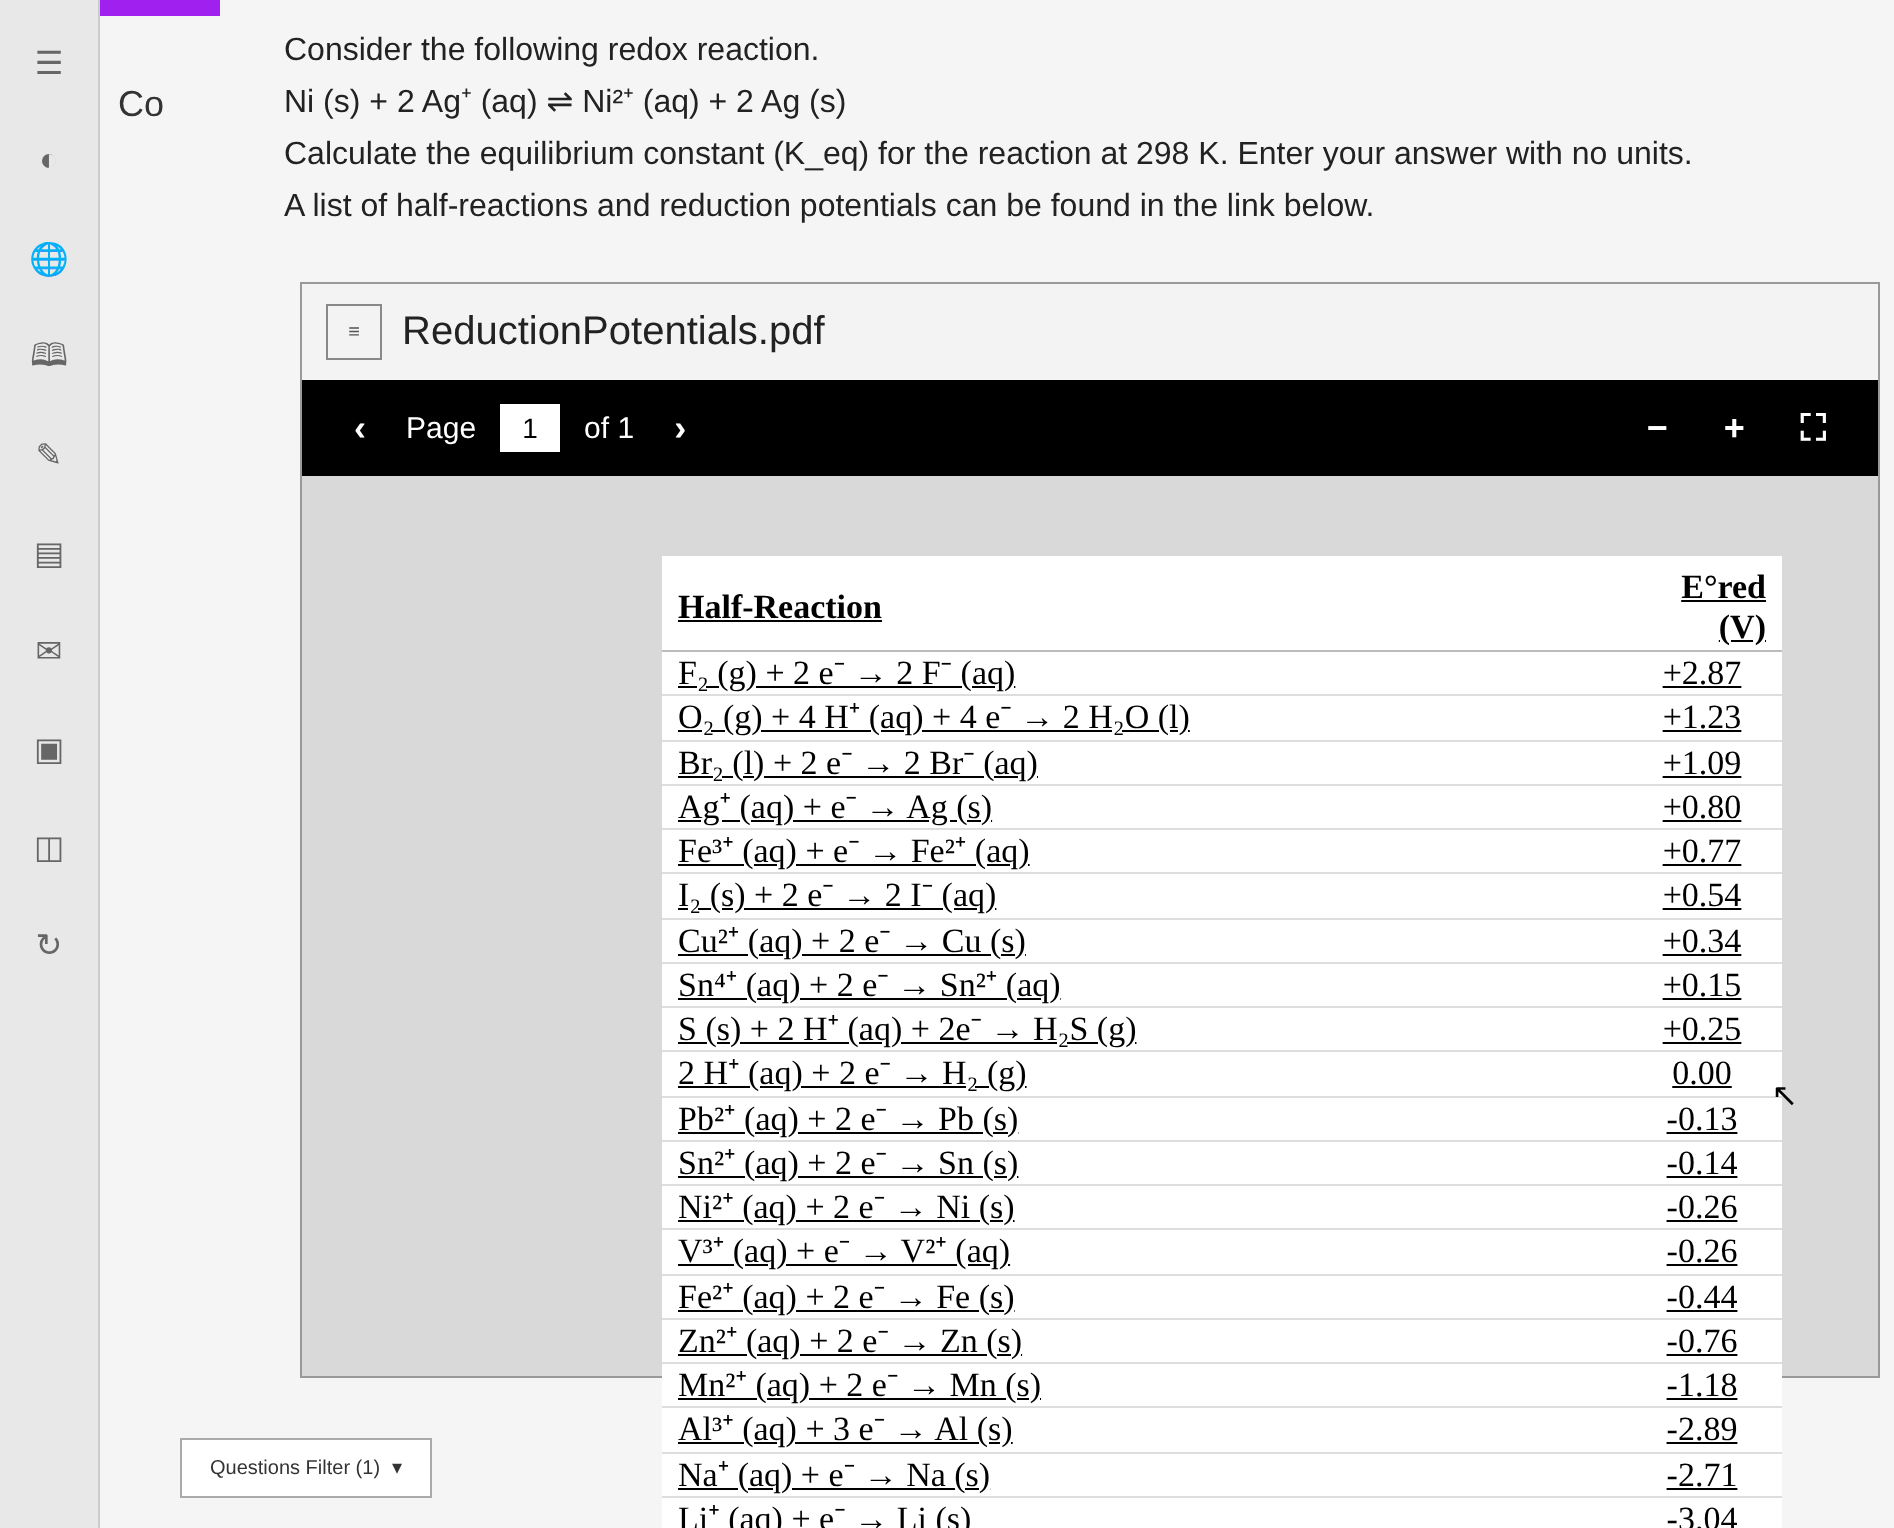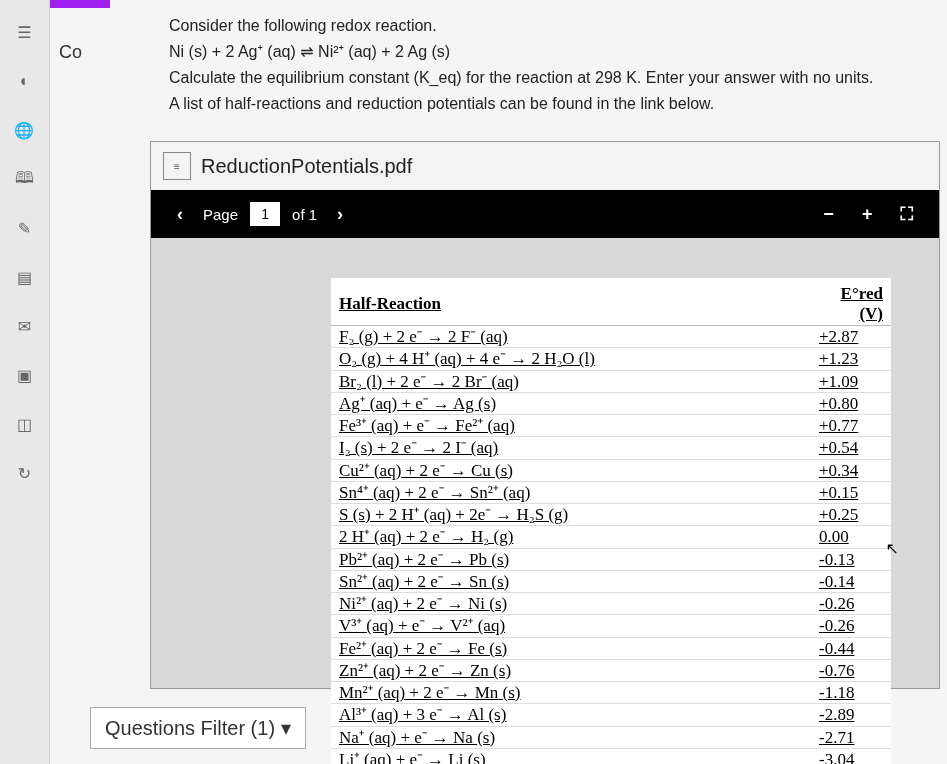--- a/index.html
+++ b/index.html
@@ -55,7 +55,7 @@
     padding: 2px 4px;
   }
   .question-block {
-    margin-left: 99px;
+    margin-left: 72px;
     margin-top: 14px;
     font-size: 16px;
     color: #222;

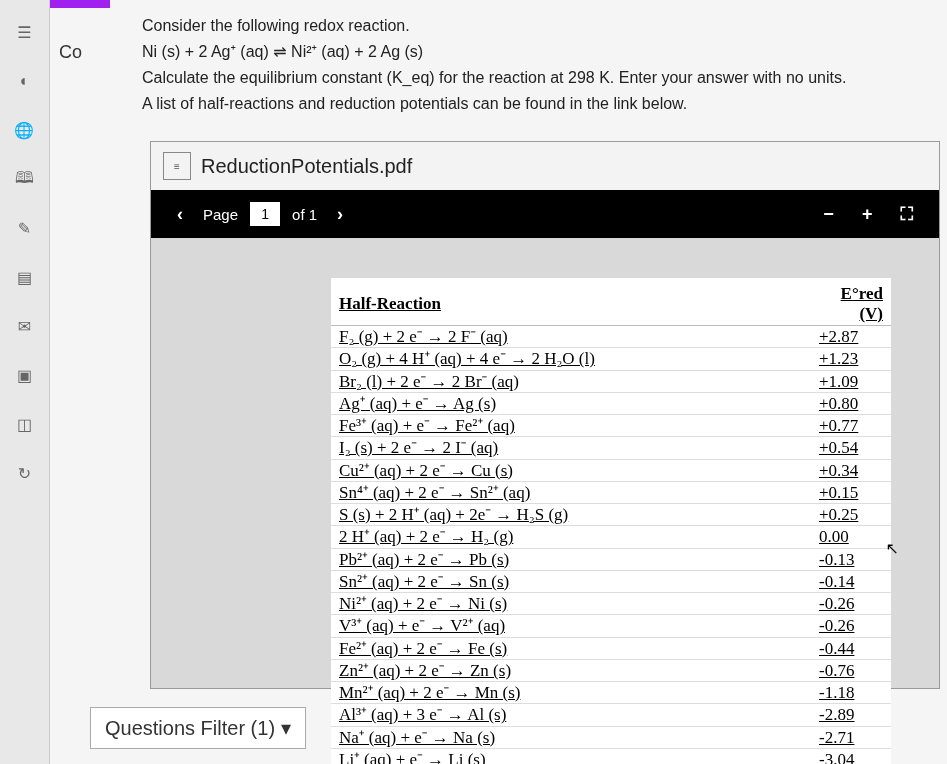--- a/index.html
+++ b/index.html
@@ -148,7 +148,7 @@
     border-bottom: 1px solid #ddd;
     line-height: 1.25;
   }
-  .pdf-table td:last-child { text-align: left; }
+  .pdf-table td:last-child { text-align: center; }
   .cursor {
     position: absolute;
     right: 40px;

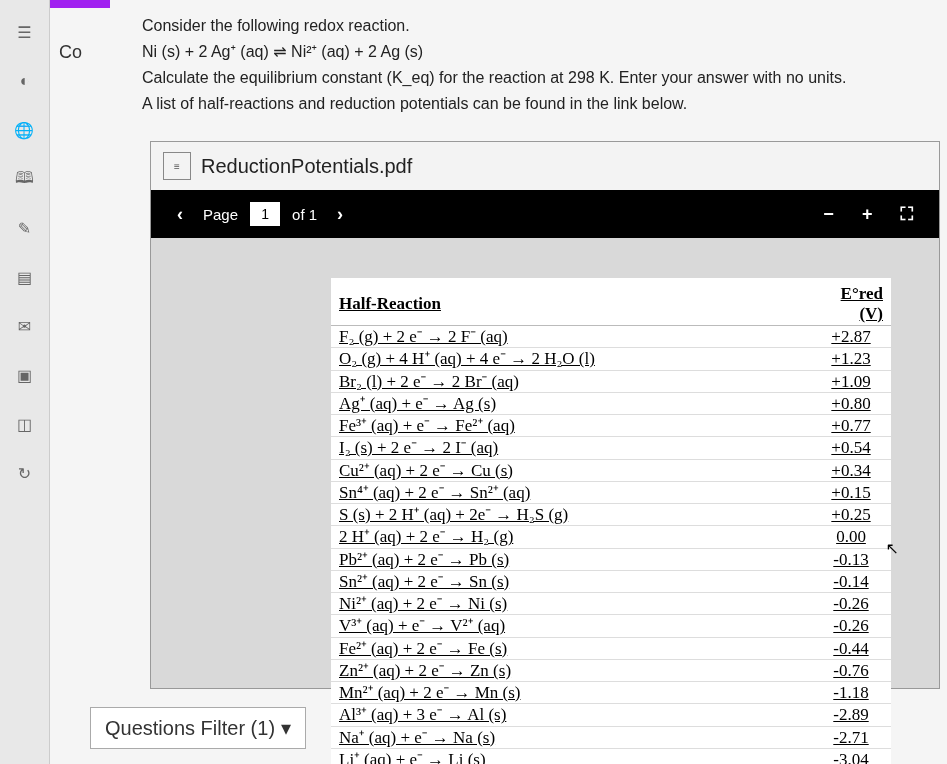--- a/index.html
+++ b/index.html
@@ -163,7 +163,7 @@
     border: 1px solid #aaa;
     background: #fff;
     padding: 8px 14px;
-    font-size: 20px;
+    font-size: 10px;
     color: #333;
     cursor: pointer;
     display: flex;

